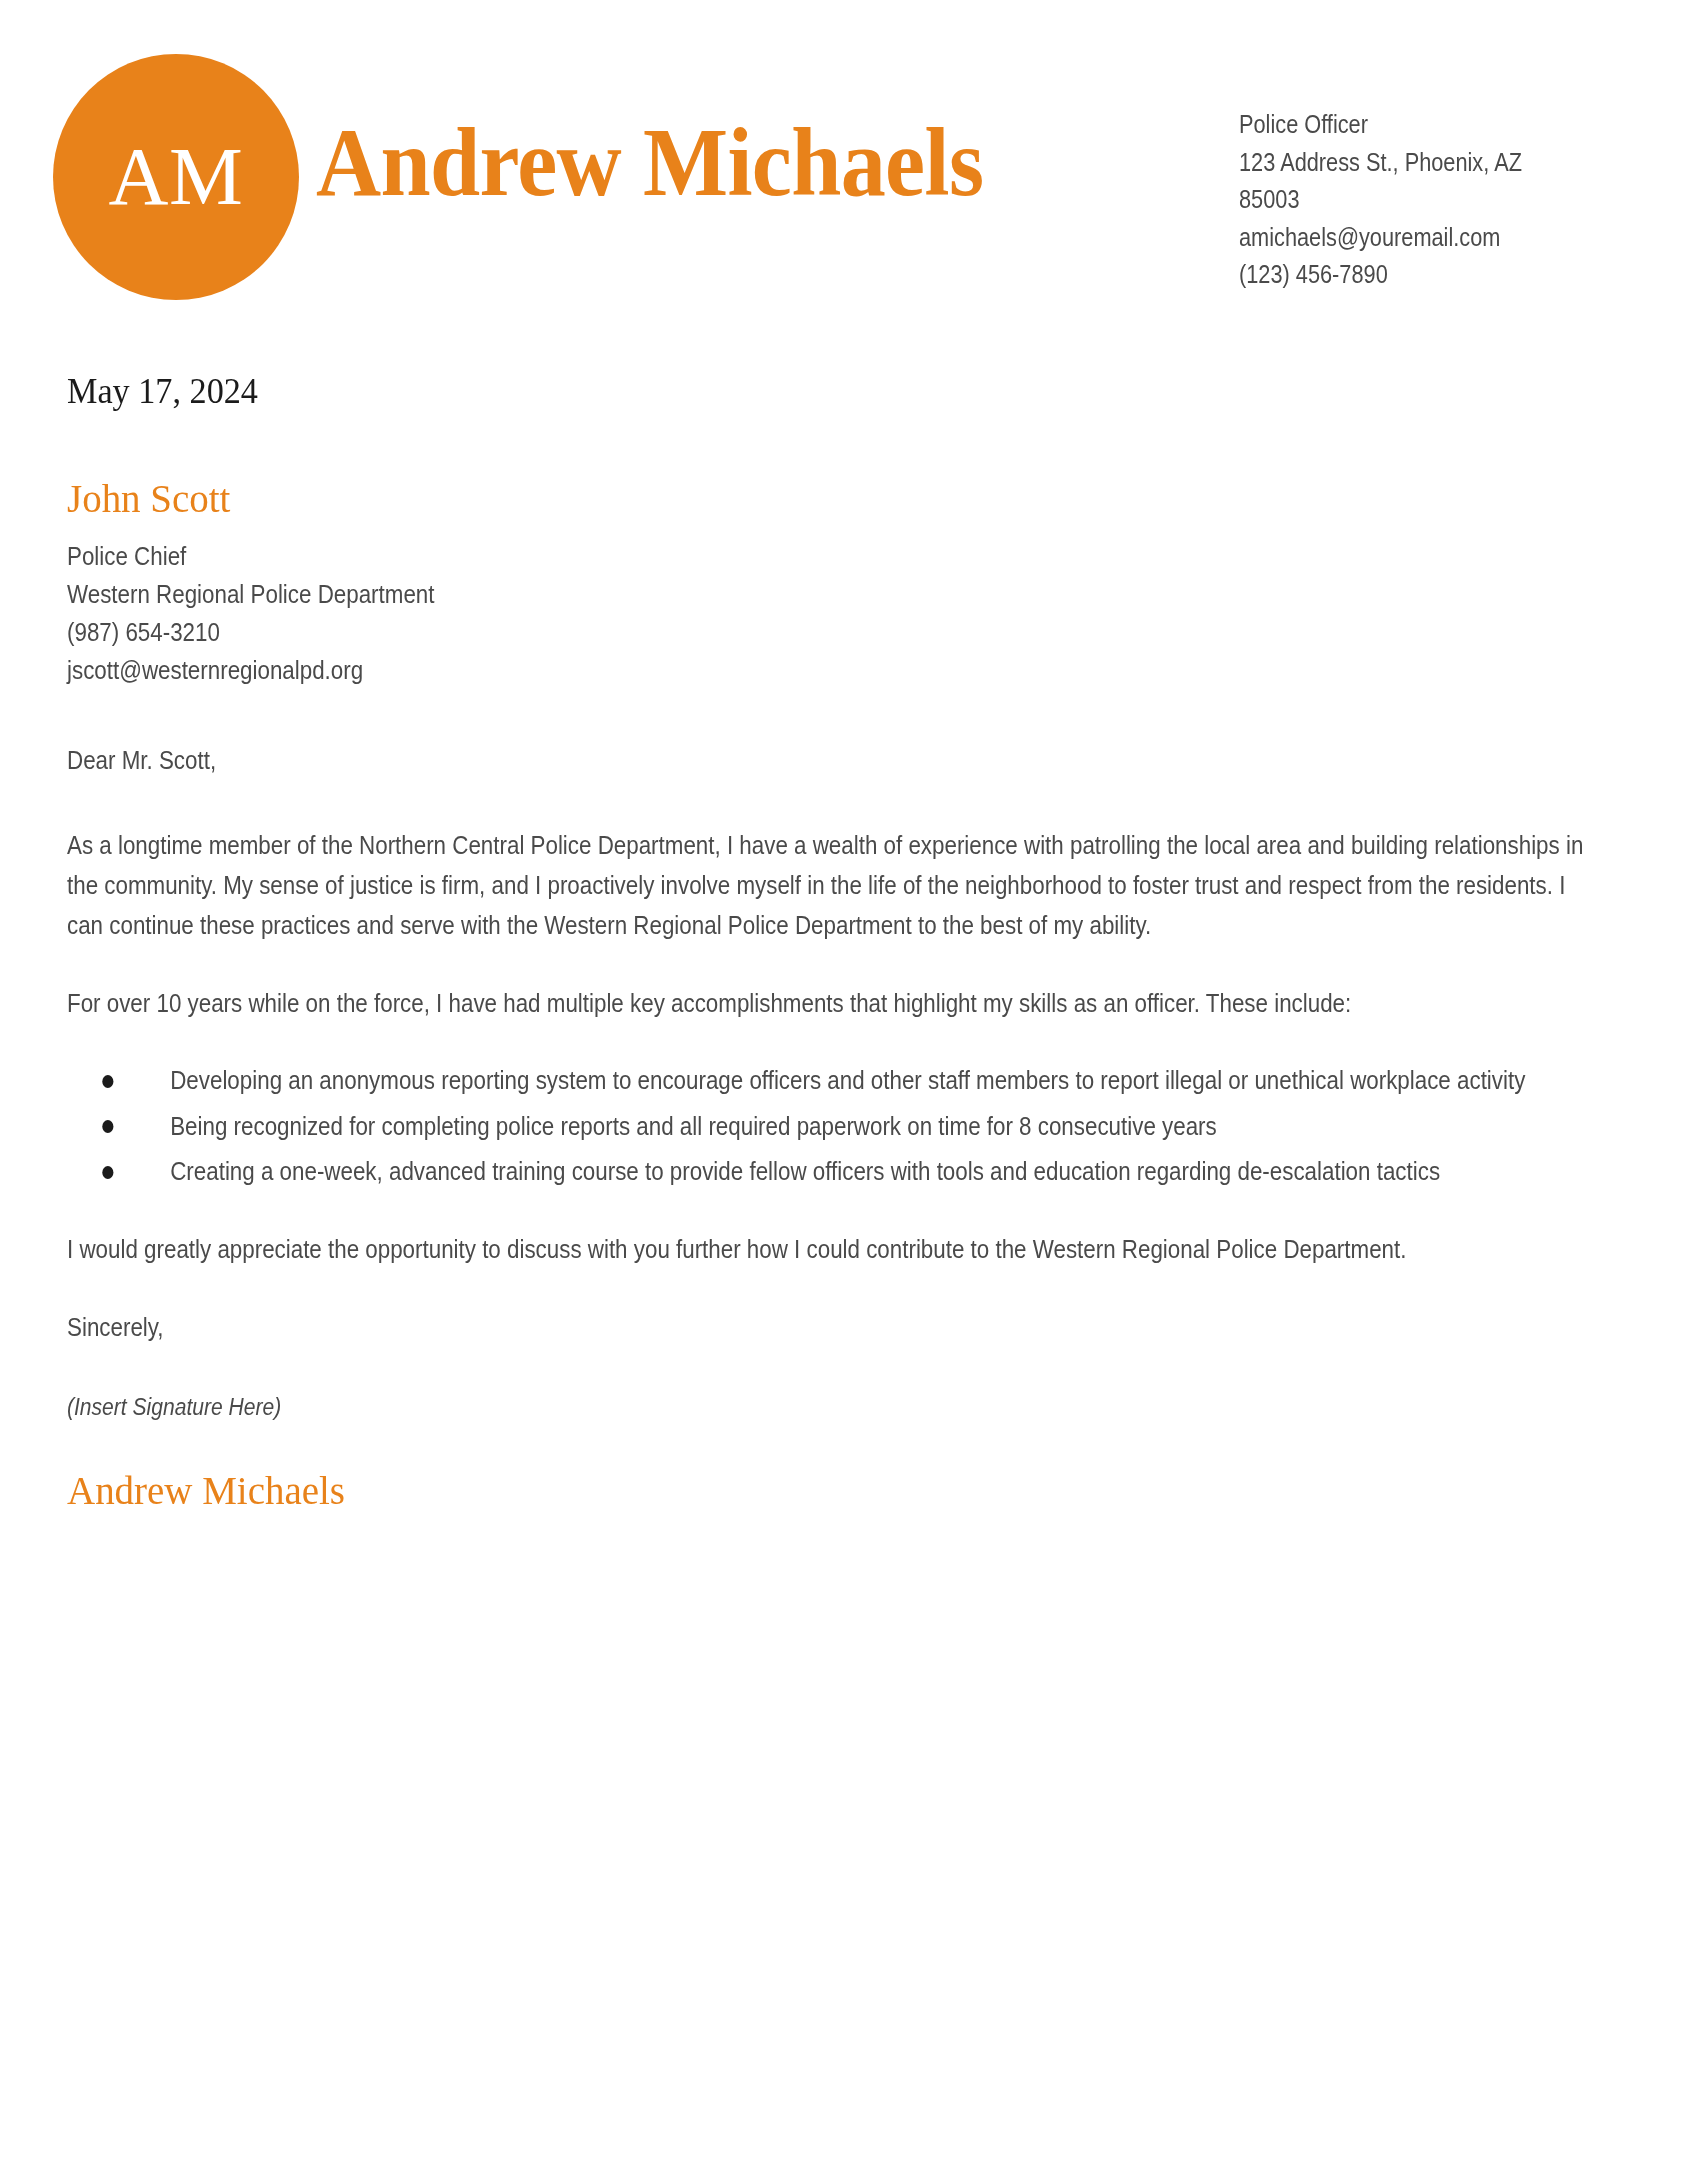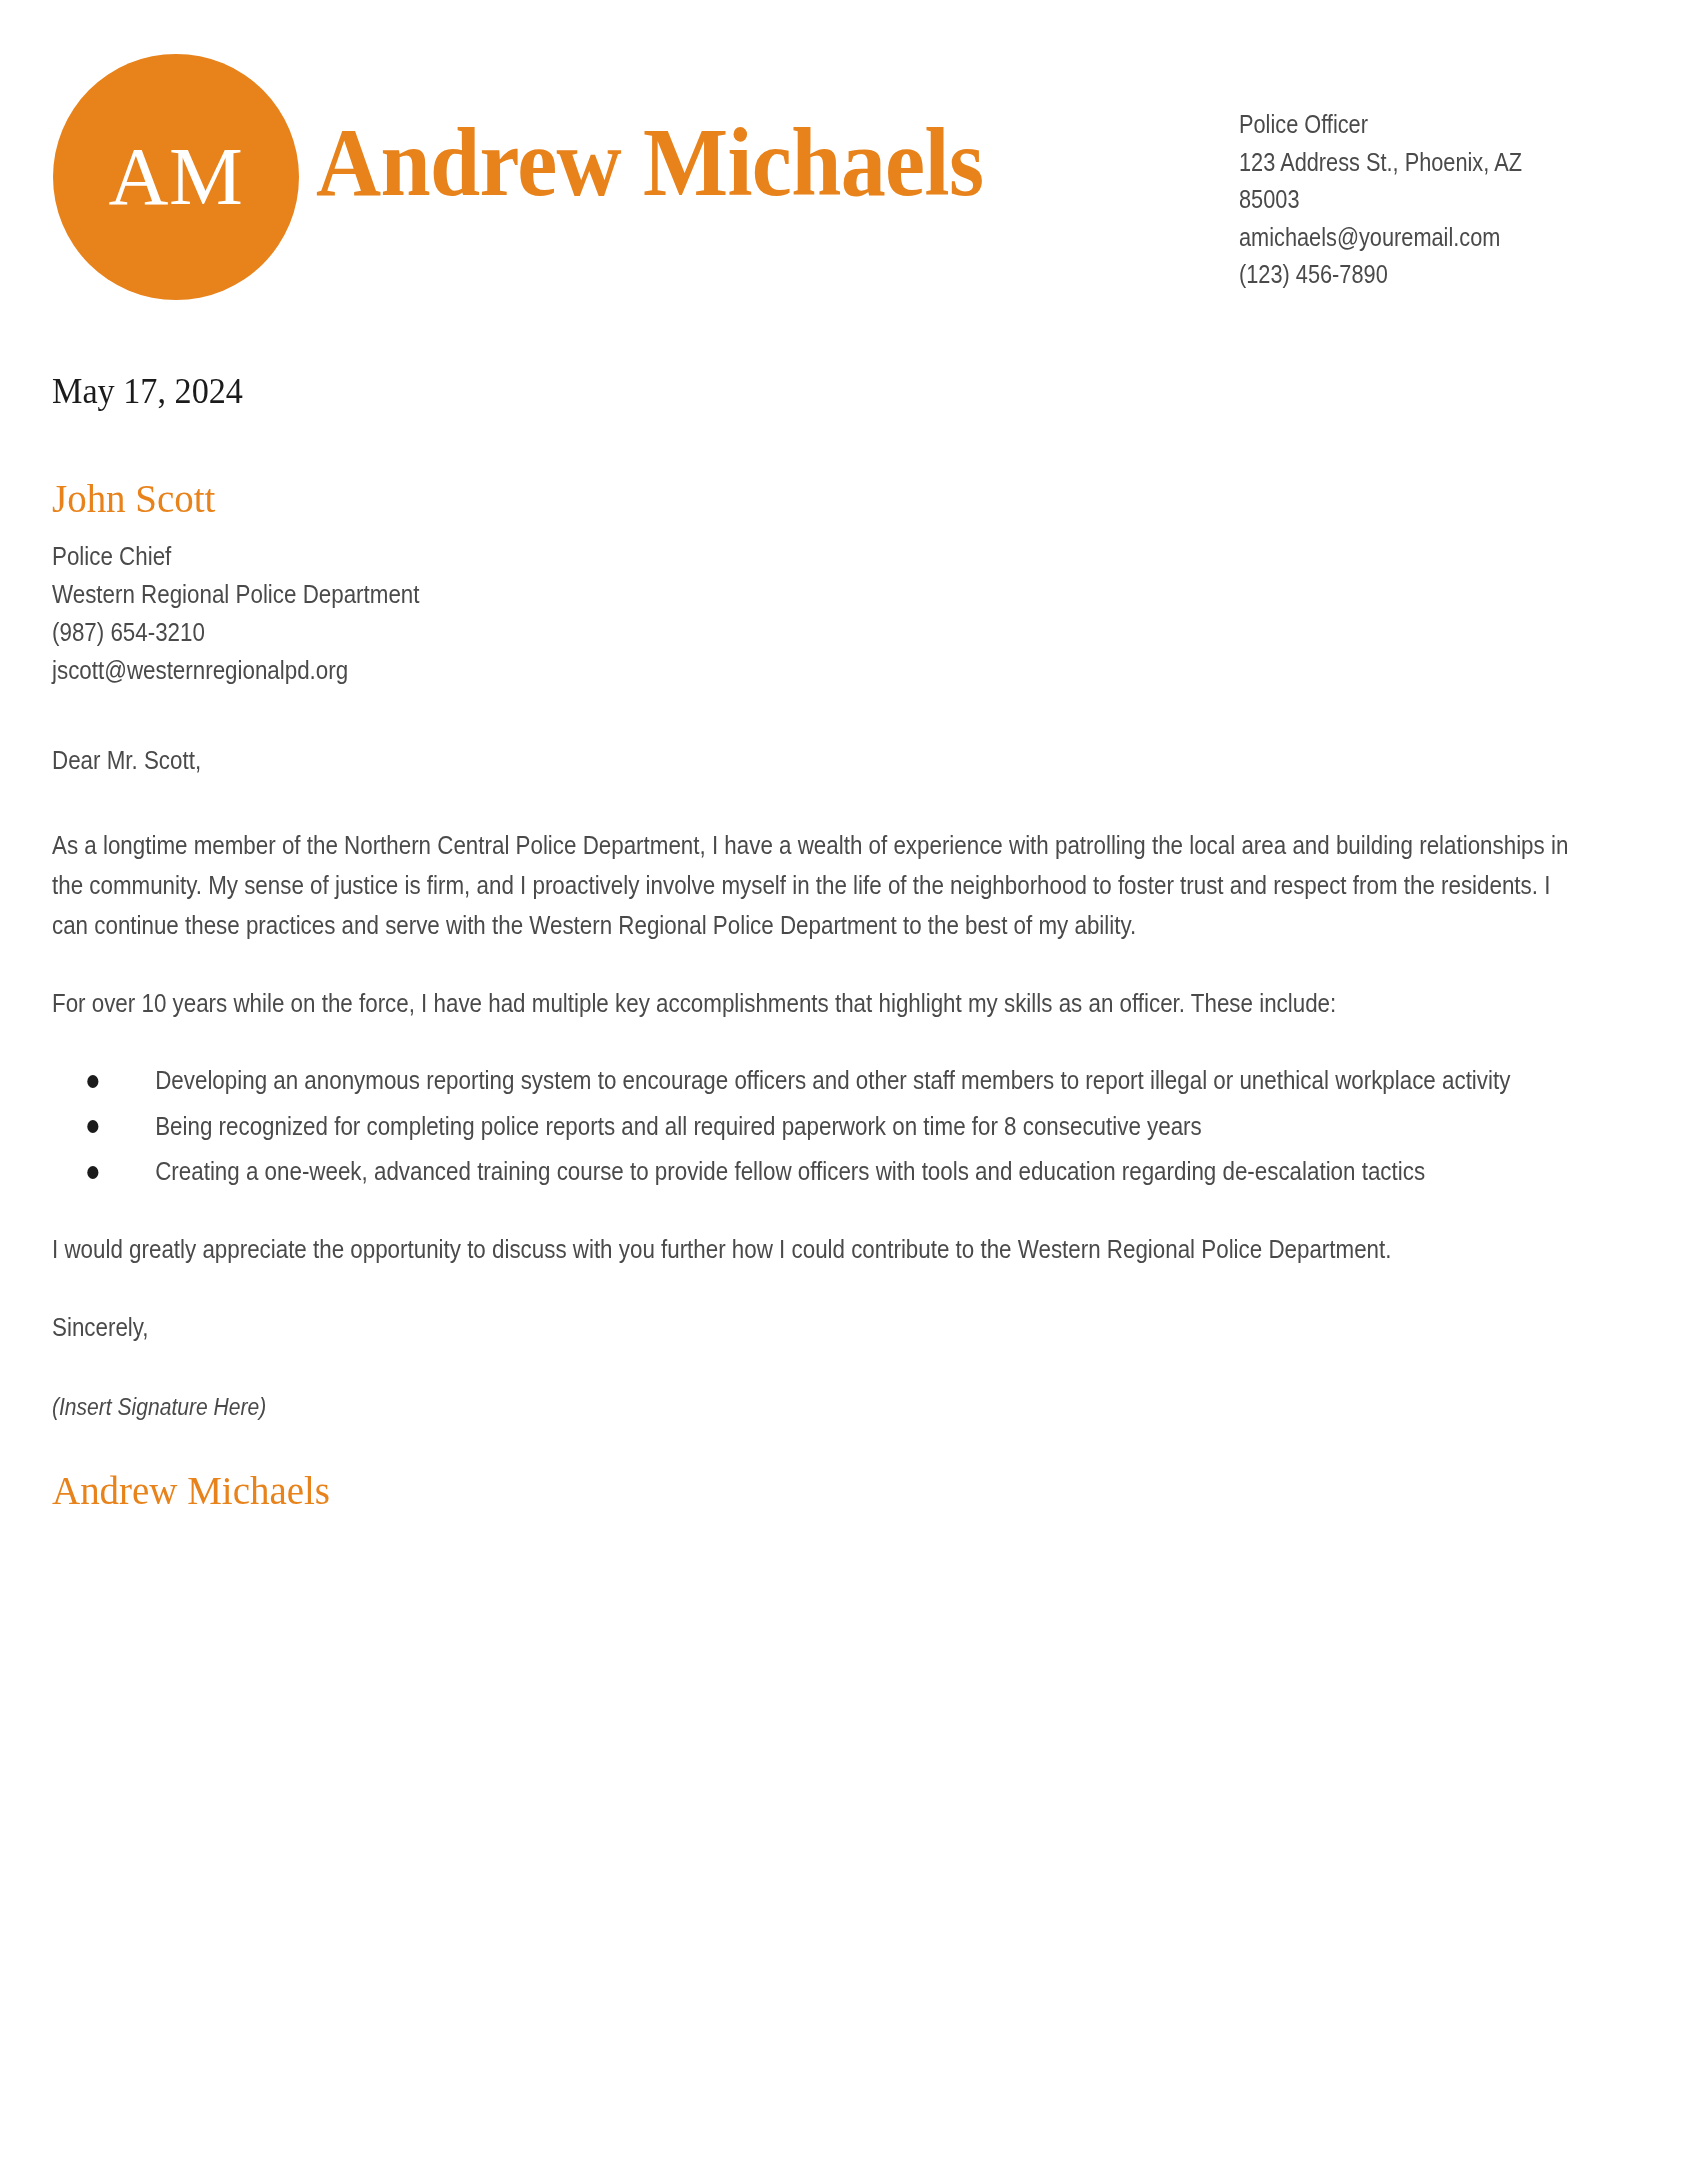--- a/index.html
+++ b/index.html
@@ -86,7 +86,7 @@
   
   .content {
     position: absolute;
-    left: 52px;
+    left: 67px;
     top: 370px;
     width: 1535px;
   }

